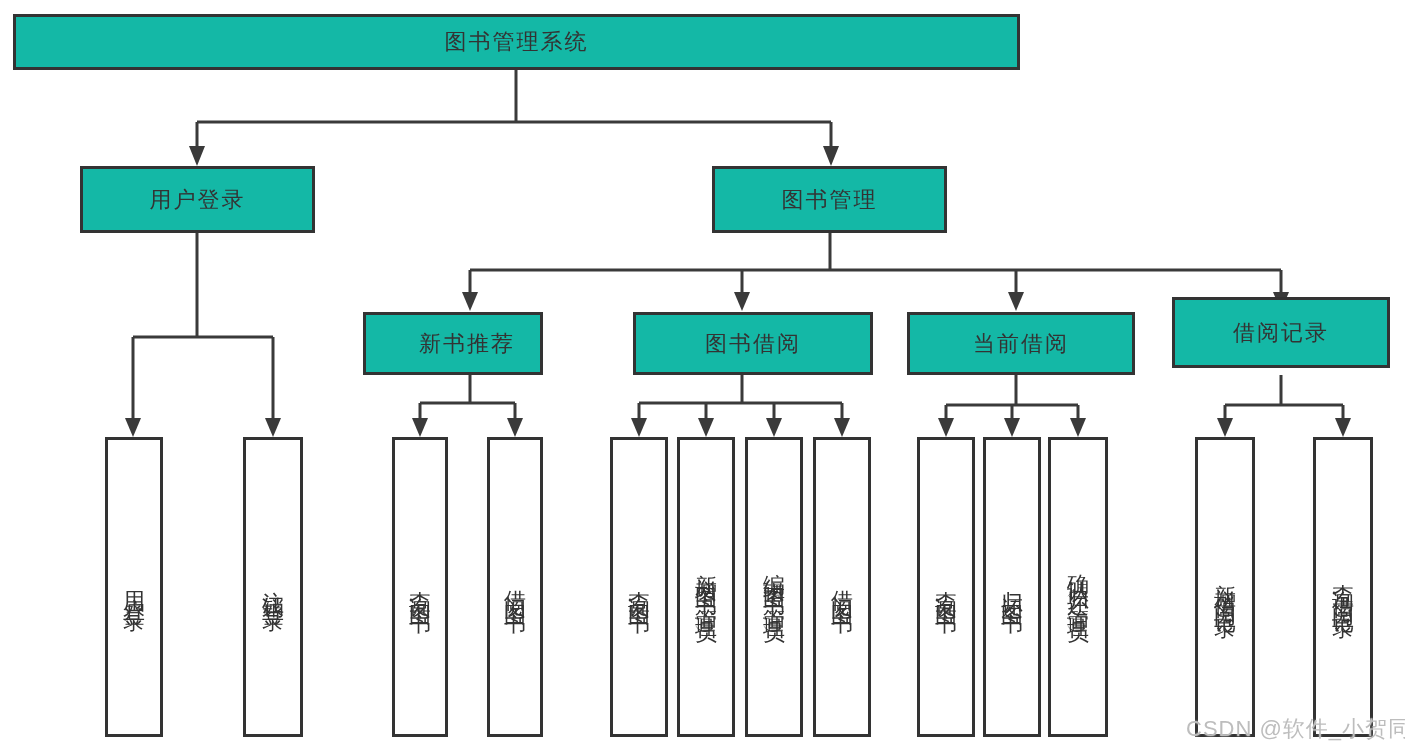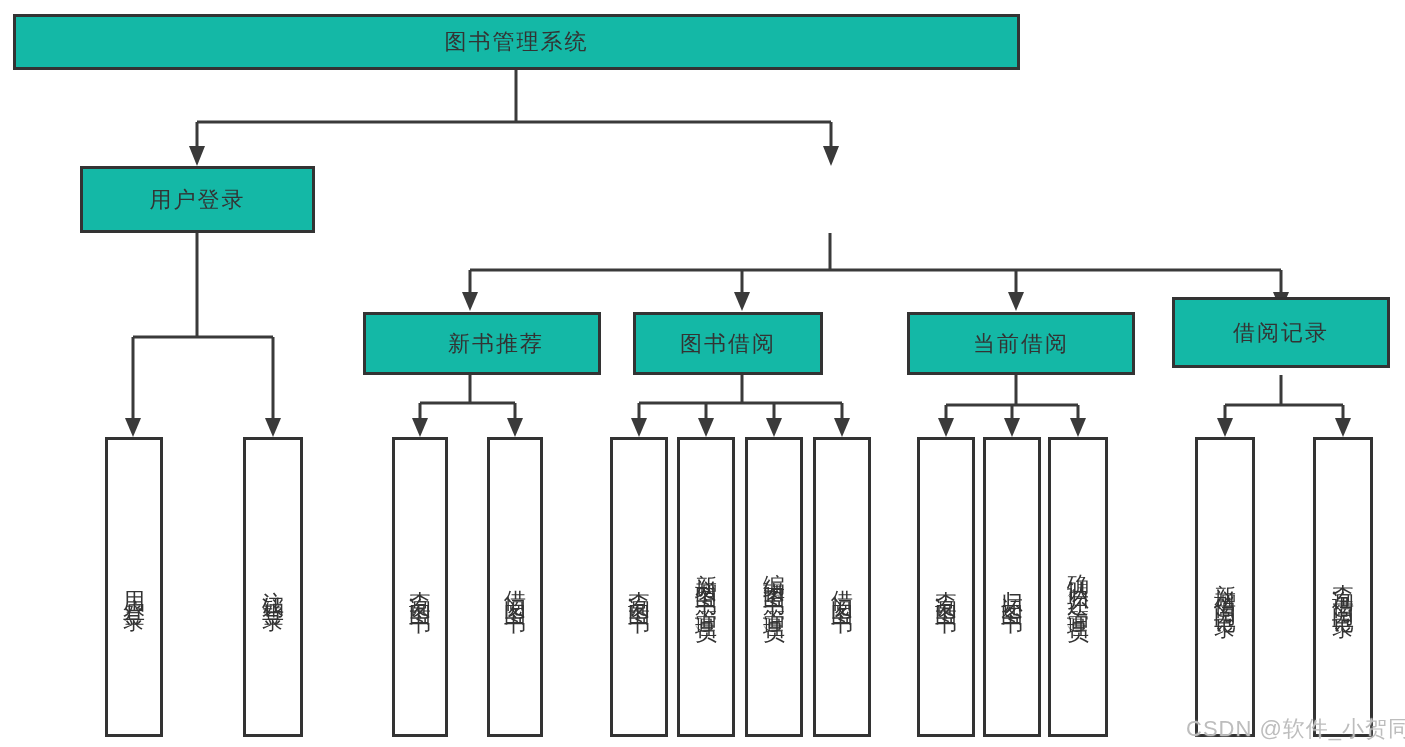--- a/index.html
+++ b/index.html
@@ -96,6 +96,7 @@
   <div class="box" style="left:13px;top:14px;width:1007px;height:56px;">图书管理系统</div>
 
   <div class="box" style="left:80px;top:166px;width:235px;height:67px;">用户登录</div>
+  <div class="box" style="left:712px;top:166px;width:235px;height:67px;">图书管理</div>
 
   <div class="box" style="left:363px;top:312px;width:238px;height:63px;padding-left:28px;">新书推荐</div>
   <div class="box" style="left:633px;top:312px;width:190px;height:63px;">图书借阅</div>

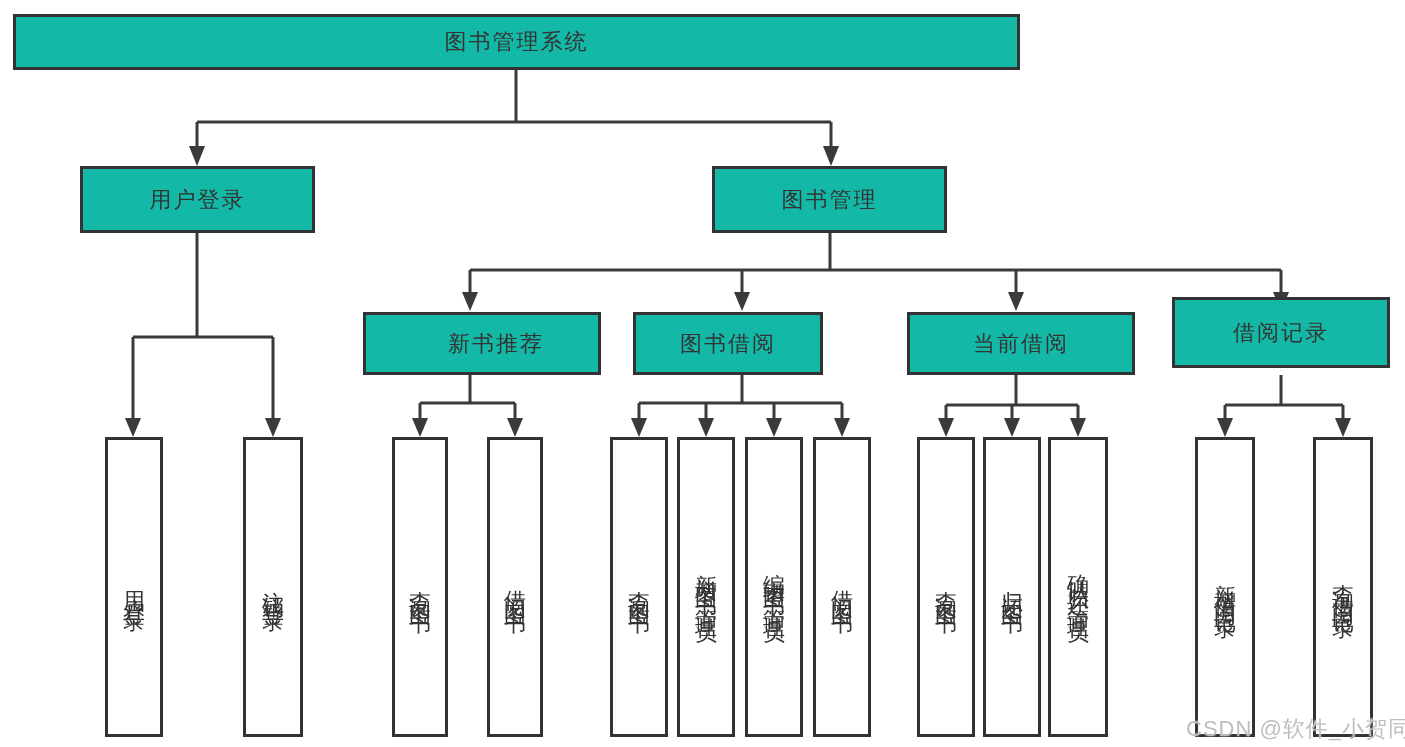--- a/index.html
+++ b/index.html
@@ -98,7 +98,7 @@
   <div class="box" style="left:80px;top:166px;width:235px;height:67px;">用户登录</div>
   <div class="box" style="left:712px;top:166px;width:235px;height:67px;">图书管理</div>
 
-  <div class="box" style="left:363px;top:312px;width:238px;height:63px;padding-left:28px;">新书推荐</div>
+  <div class="box" style="left:363px;top:312px;width:180px;height:63px;padding-left:28px;">新书推荐</div>
   <div class="box" style="left:633px;top:312px;width:190px;height:63px;">图书借阅</div>
   <div class="box" style="left:907px;top:312px;width:228px;height:63px;">当前借阅</div>
   <div class="box" style="left:1172px;top:297px;width:218px;height:71px;">借阅记录</div>

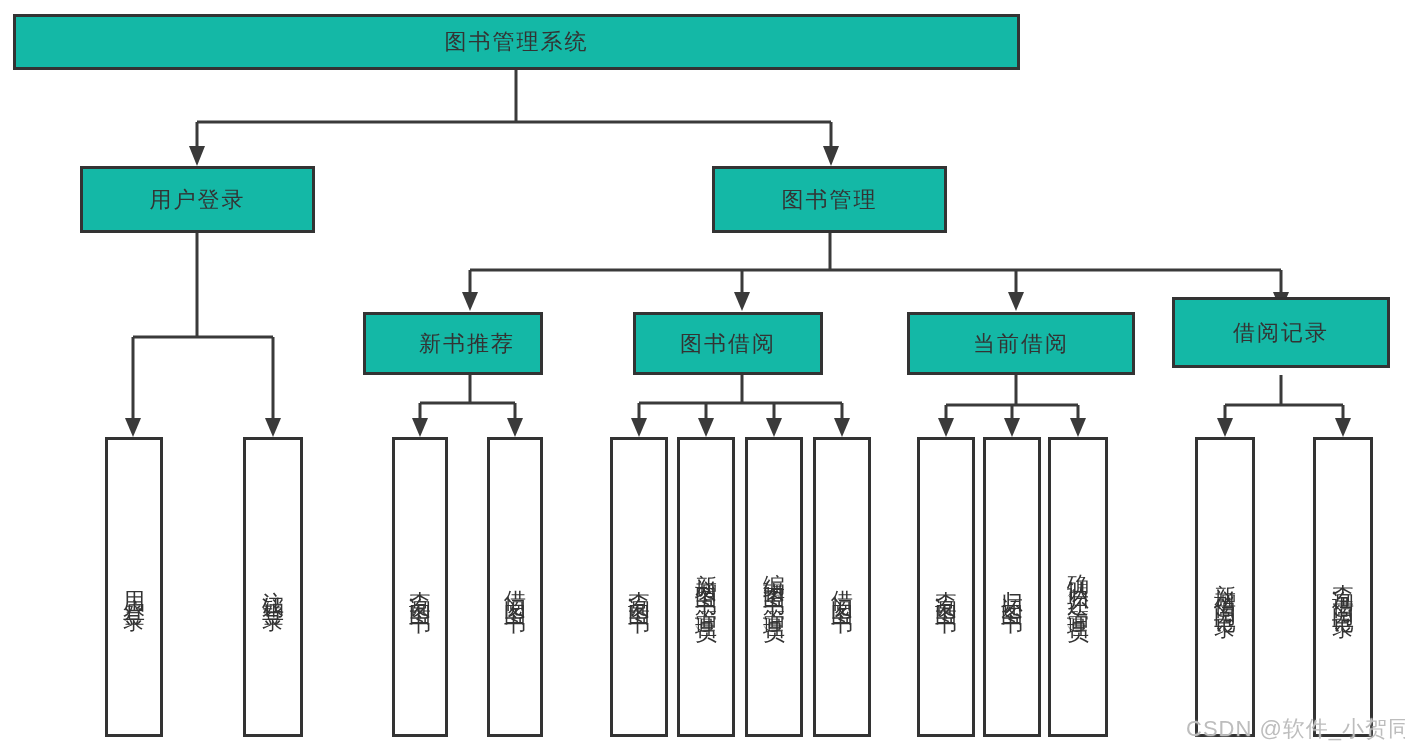--- a/index.html
+++ b/index.html
@@ -99,7 +99,7 @@
   <div class="box" style="left:712px;top:166px;width:235px;height:67px;">图书管理</div>
 
   <div class="box" style="left:363px;top:312px;width:180px;height:63px;padding-left:28px;">新书推荐</div>
-  <div class="box" style="left:633px;top:312px;width:190px;height:63px;">图书借阅</div>
+  <div class="box" style="left:633px;top:312px;width:240px;height:63px;">图书借阅</div>
   <div class="box" style="left:907px;top:312px;width:228px;height:63px;">当前借阅</div>
   <div class="box" style="left:1172px;top:297px;width:218px;height:71px;">借阅记录</div>
 

